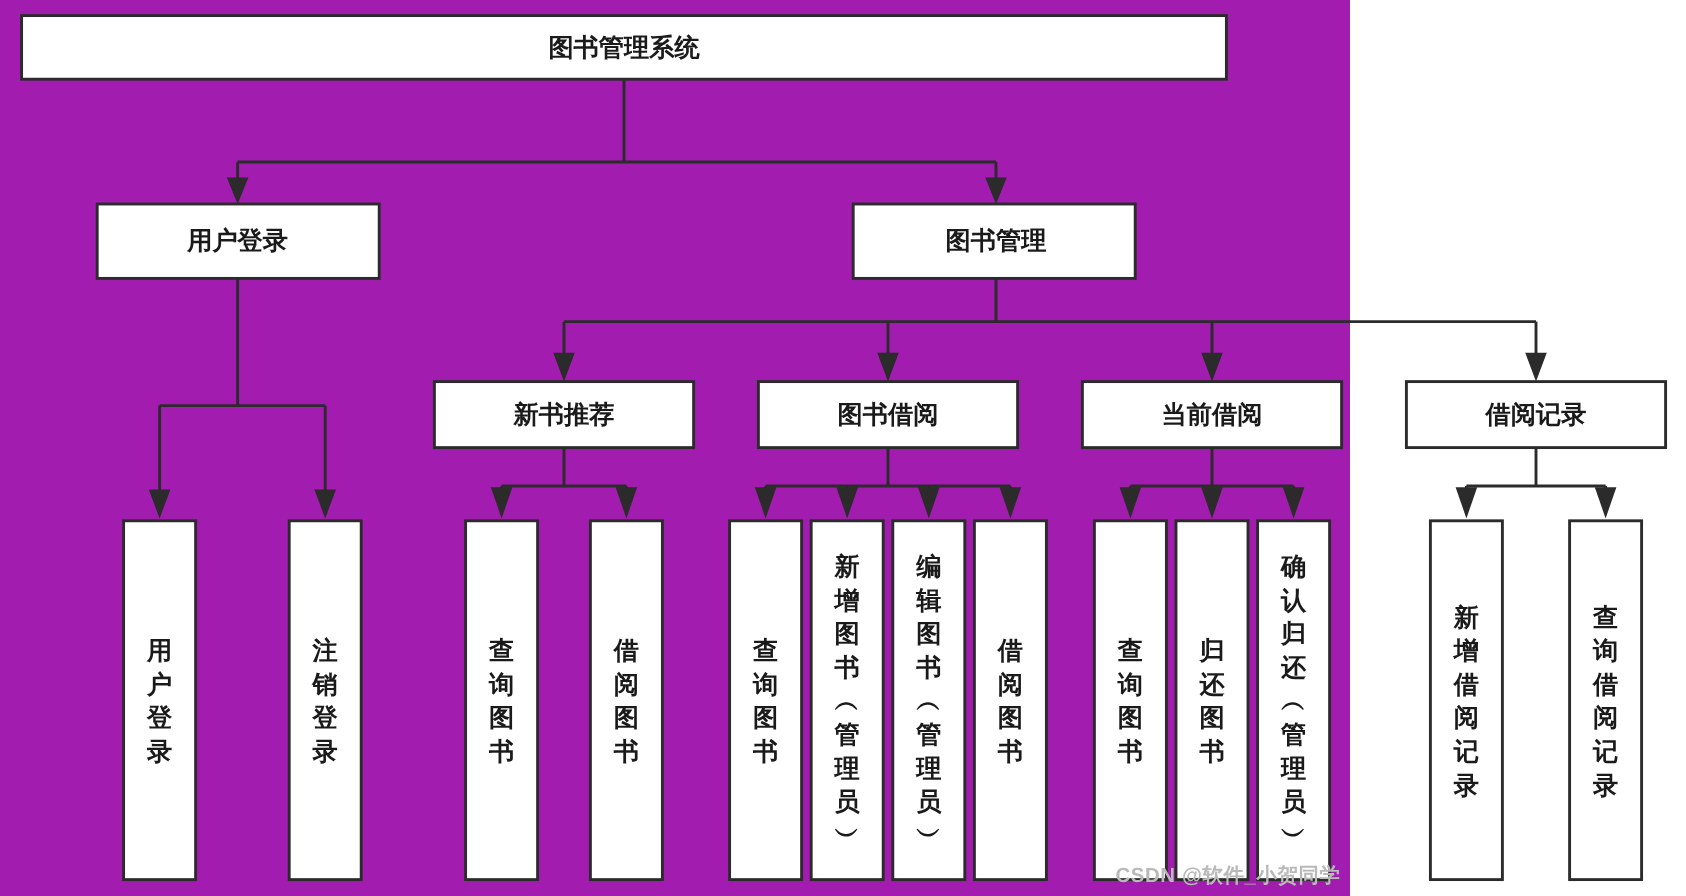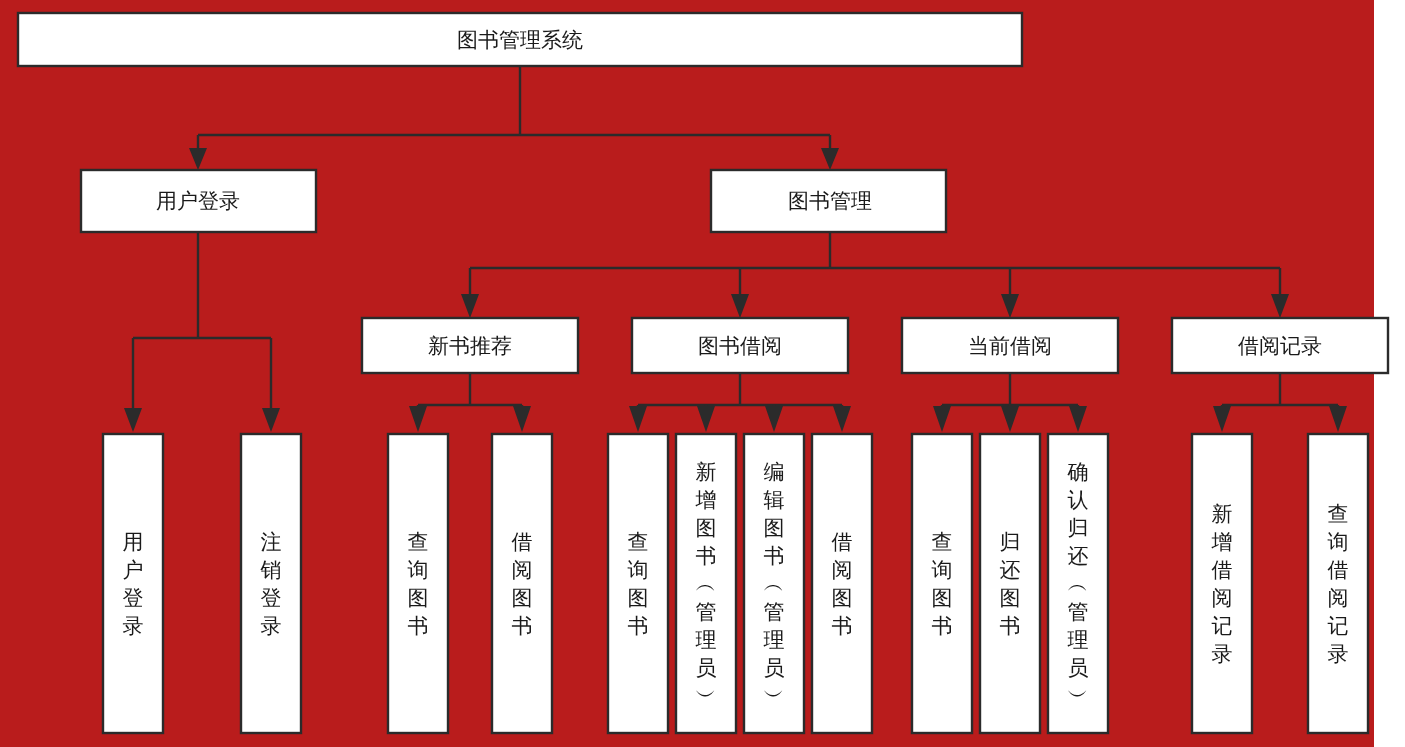--- a/index.html
+++ b/index.html
@@ -15,9 +15,10 @@
   }
   #diagram-root {
     position: relative;
-    width: 1374px;
+    width: 1125px;
     height: 747px;
-    background: #b91c1c;
+    background: #a21caf;
+    font-weight: bold;
   }
   svg#flow-svg {
     position: absolute;

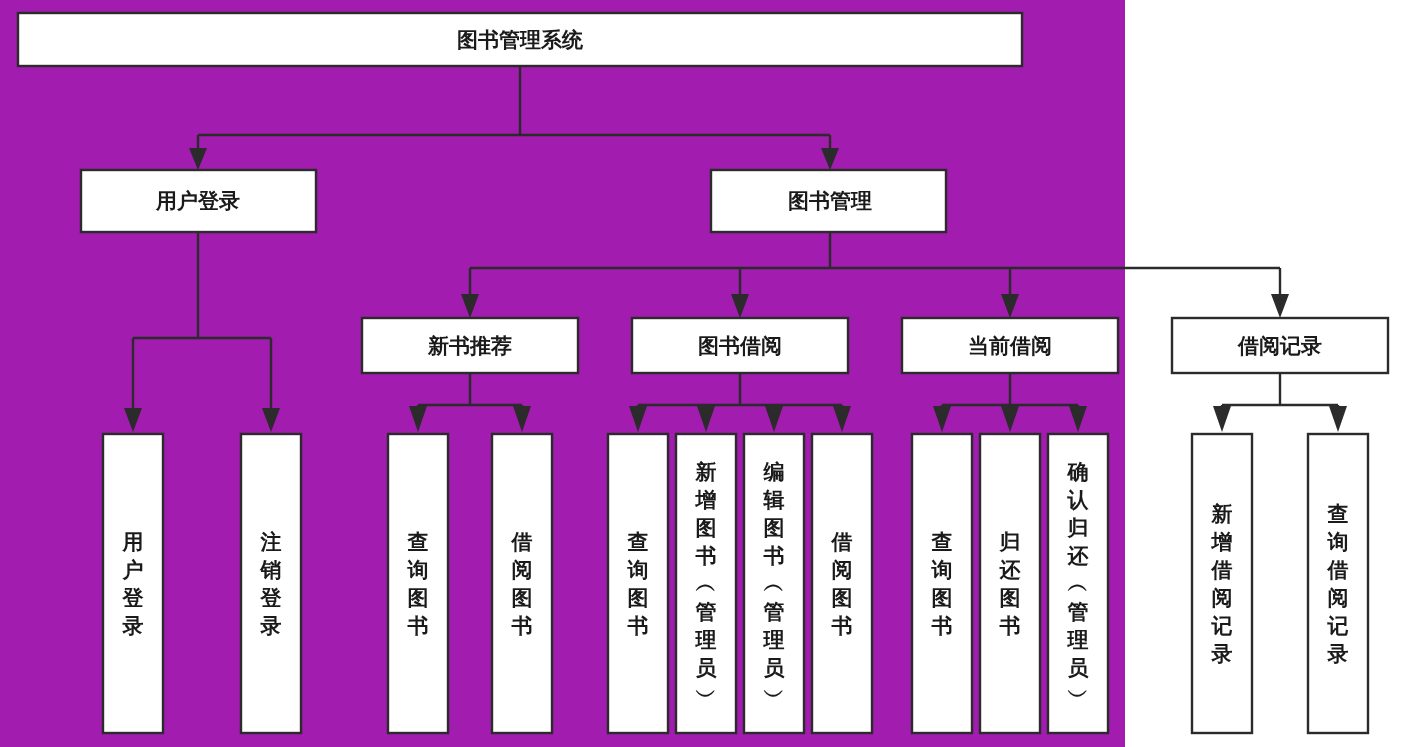--- a/index.html
+++ b/index.html
@@ -246,6 +246,7 @@
 
   </svg>
 
+  <div class="watermark">CSDN @软件_小贺同学</div>
 </div>
 
 </body></html>

